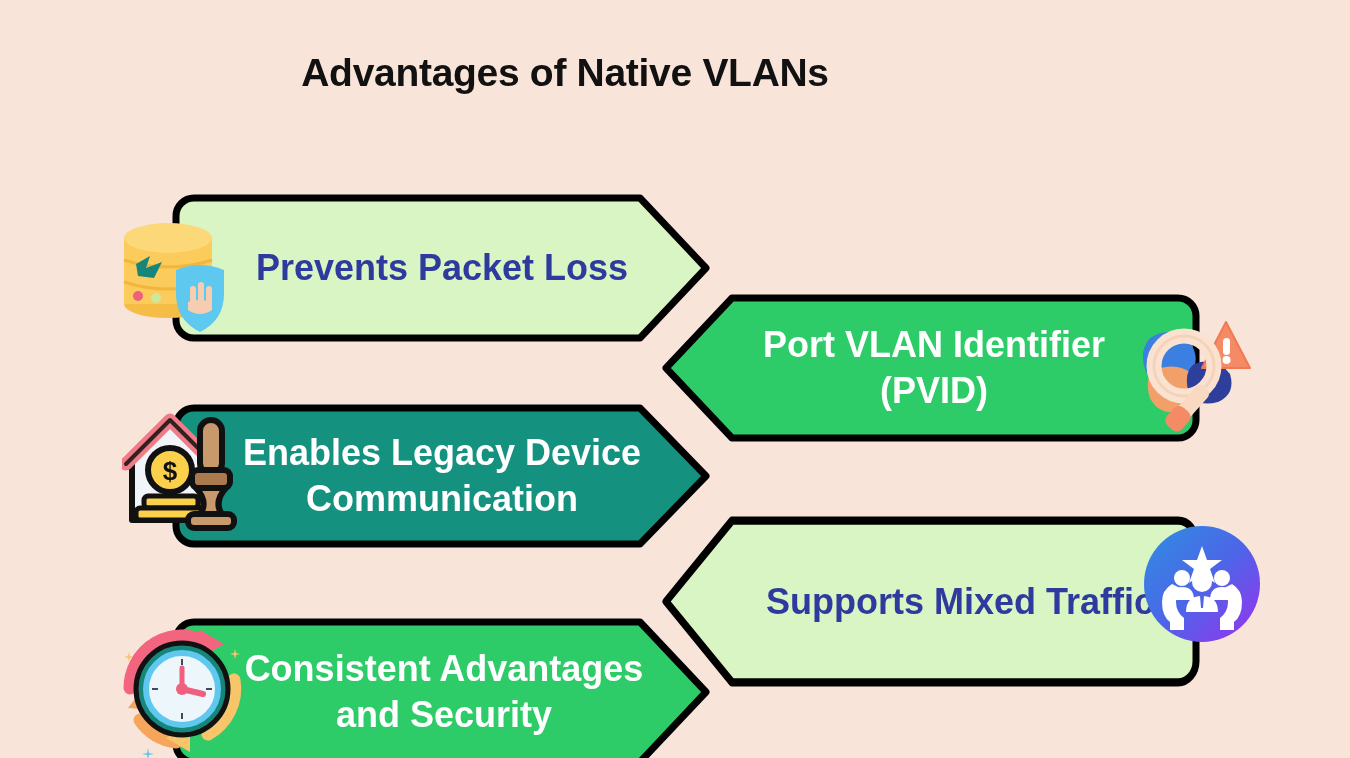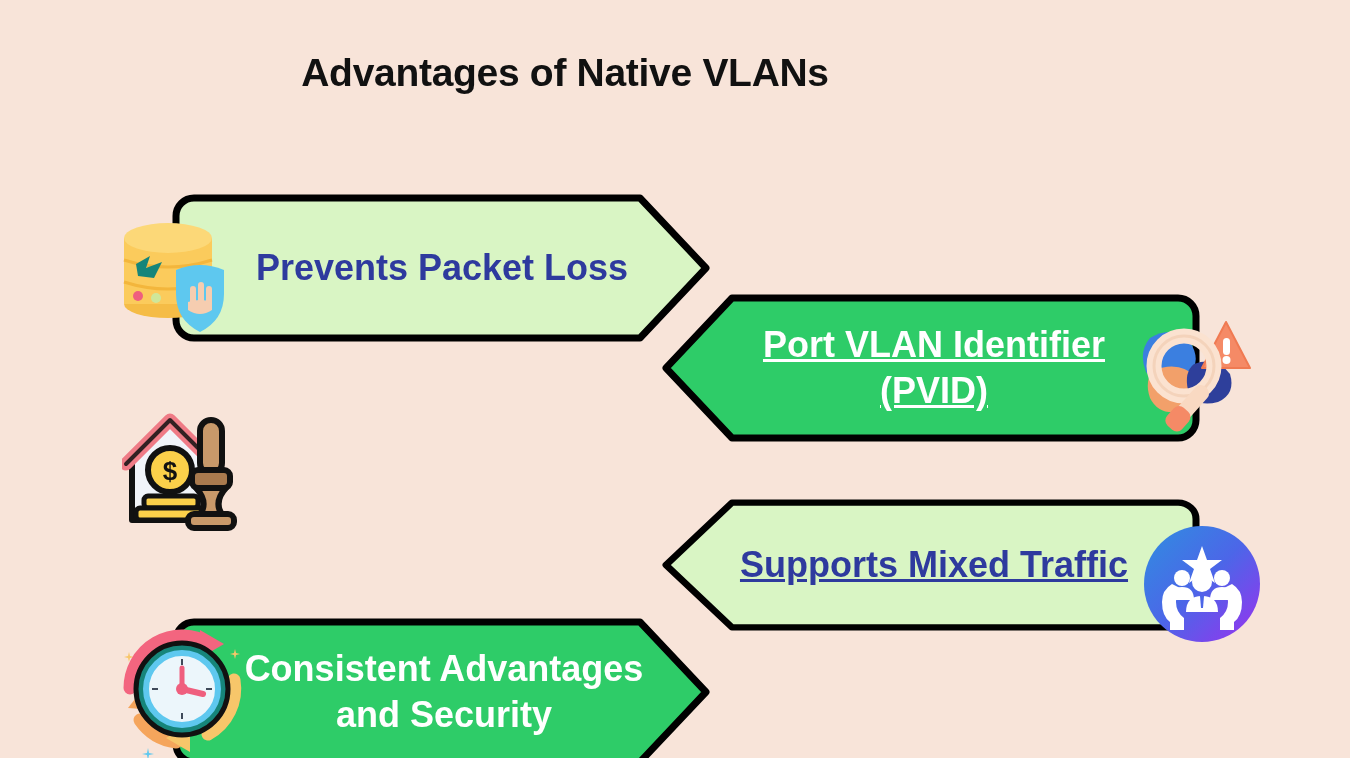--- a/index.html
+++ b/index.html
@@ -78,8 +78,7 @@
     height: 100%;
     display: flex;
     align-items: center;
-    justify-content: center;
-    text-decoration: underline;
+    justify-content: flex-end;
   }
   .right-banner .label span { display:block; }
 

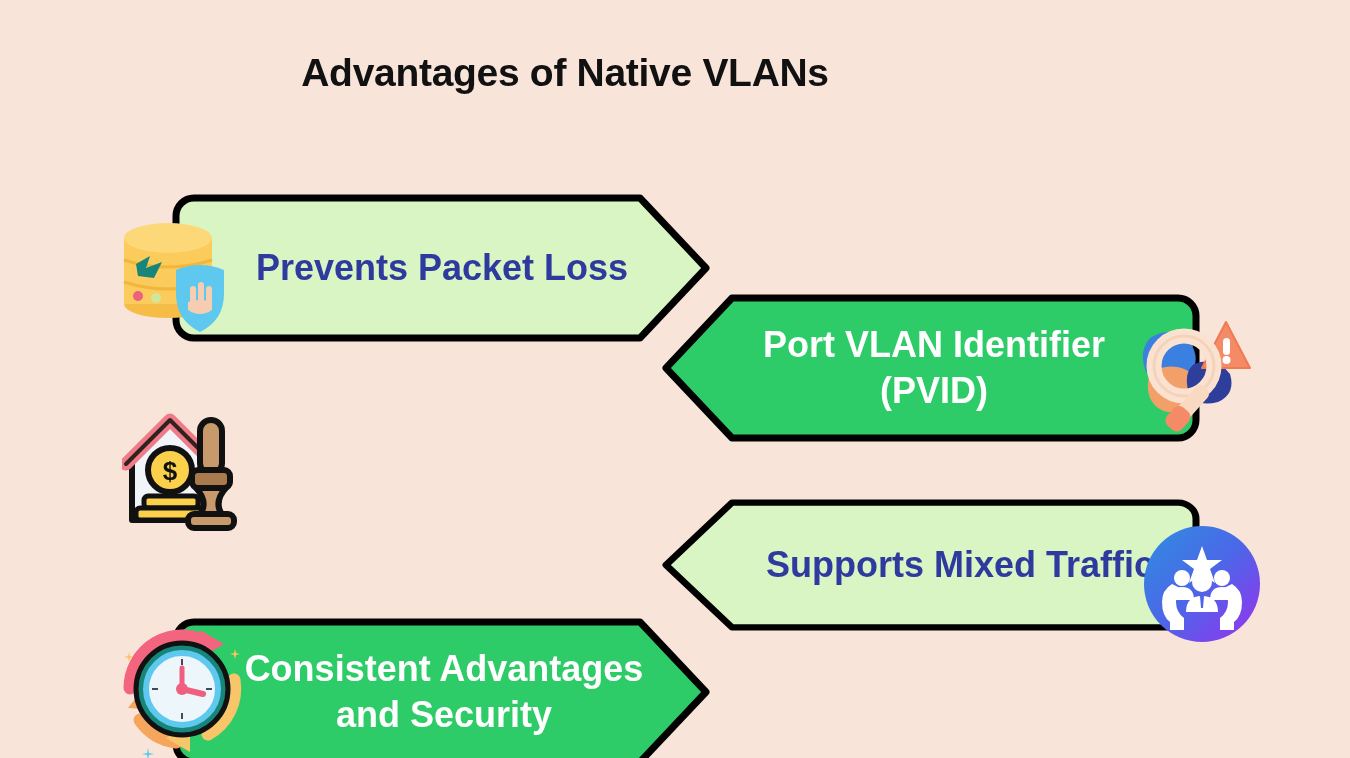--- a/index.html
+++ b/index.html
@@ -138,6 +138,16 @@
     </svg>
   </div>
 
+  <div class="banner left-banner" style="left:172px; top:404px; width:540px; height:144px;">
+    <div class="shape">
+      <svg viewBox="0 0 540 144" preserveAspectRatio="none">
+        <path d="M 22 4 L 468 4 L 534 72 L 468 140 L 22 140 A 18 18 0 0 1 4 122 L 4 22 A 18 18 0 0 1 22 4 Z" fill="#15917f" stroke="#000000" stroke-width="7" stroke-linejoin="round"></path>
+      </svg>
+    </div>
+    <div class="label text-light" style="left:60px;width:420px;">
+      <span>Enables Legacy Device Communication</span>
+    </div>
+  </div>
 
   <div class="icon-wrap" style="left:122px; top:404px; width:126px; height:136px;">
     <svg width="126" height="136" viewBox="0 0 126 136">

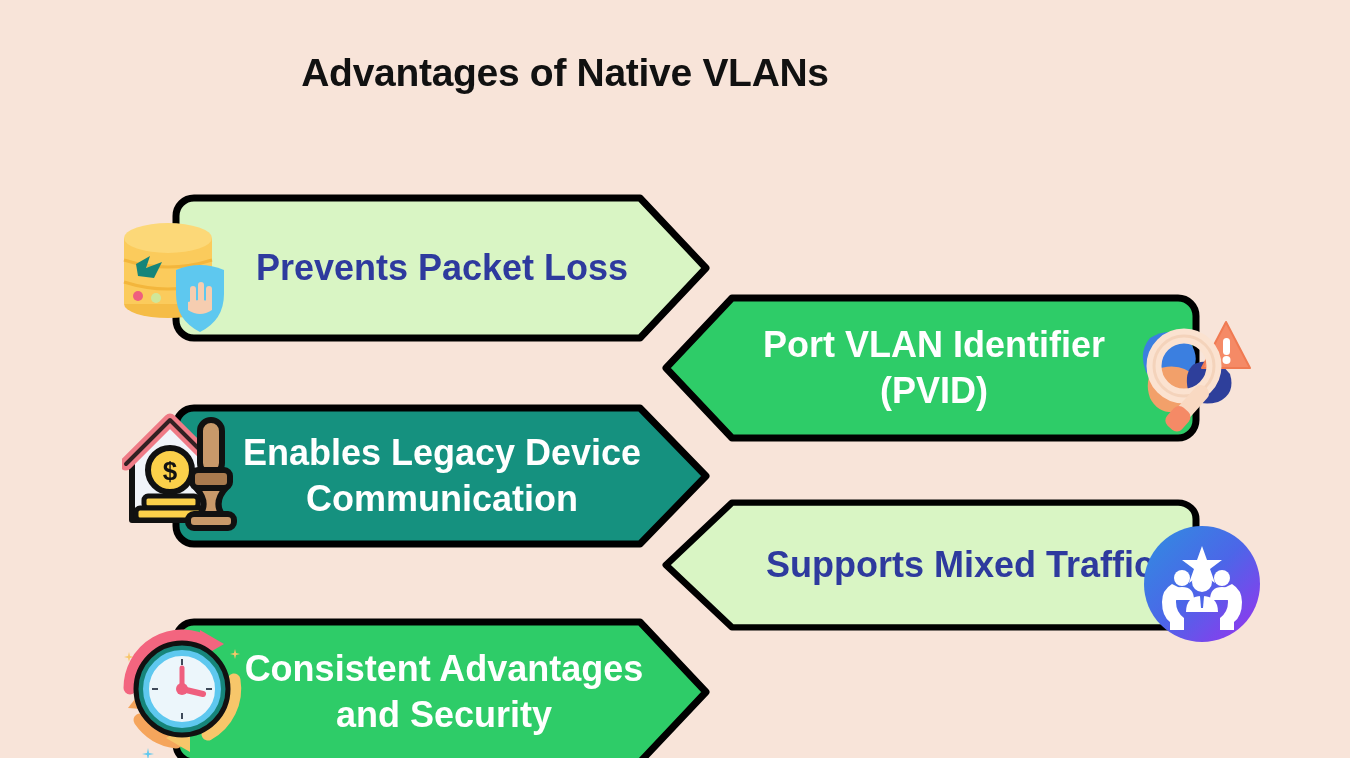--- a/index.html
+++ b/index.html
@@ -260,7 +260,7 @@
     </svg>
   </div>
 
-  <div class="banner right-banner" style="left:662px; top:499px; width:538px; height:132px;">
+  <div class="banner right-banner" style="left:662px; top:516px; width:538px; height:171px;">
     <div class="shape">
       <svg viewBox="0 0 538 146" preserveAspectRatio="none">
         <path d="M 70 4 L 516 4 A 18 18 0 0 1 534 22 L 534 124 A 18 18 0 0 1 516 142 L 70 142 L 4 73 Z" fill="#d9f5c4" stroke="#000000" stroke-width="7" stroke-linejoin="round"></path>

